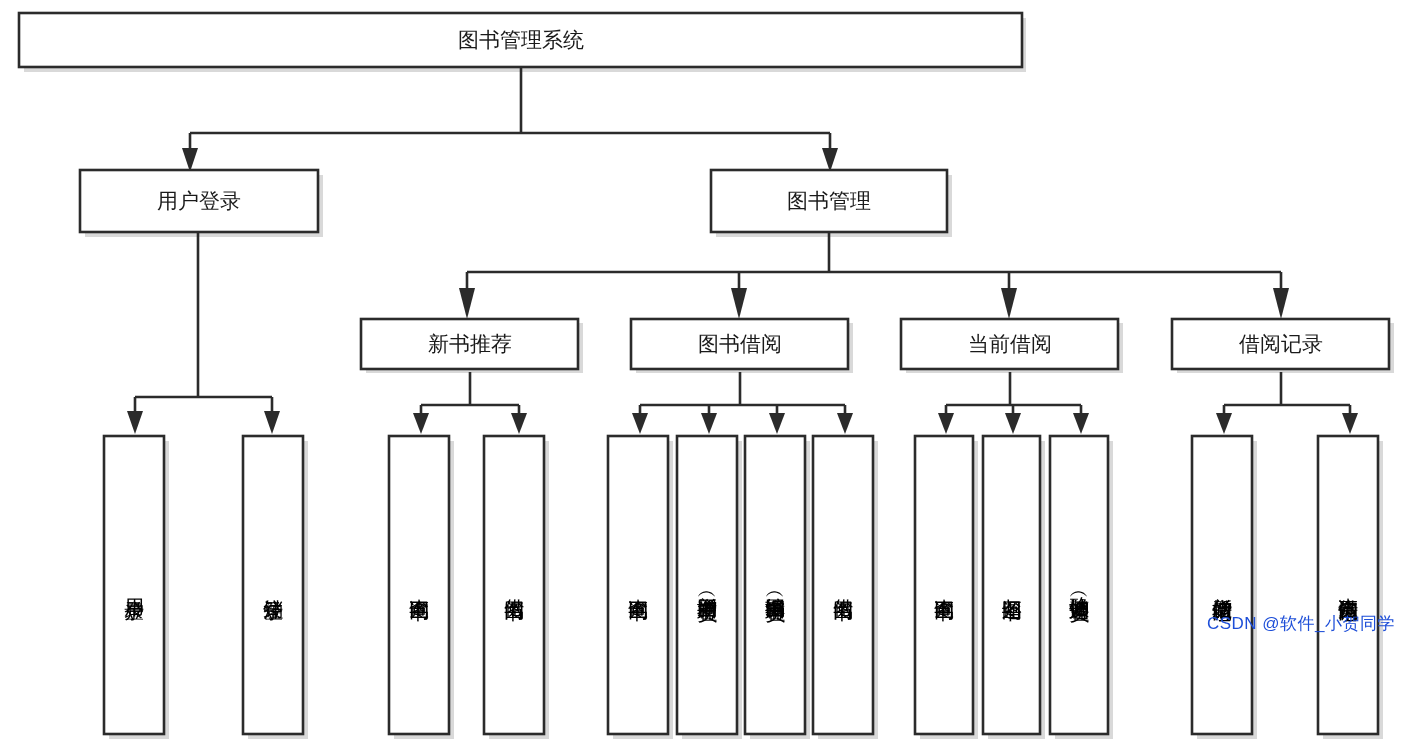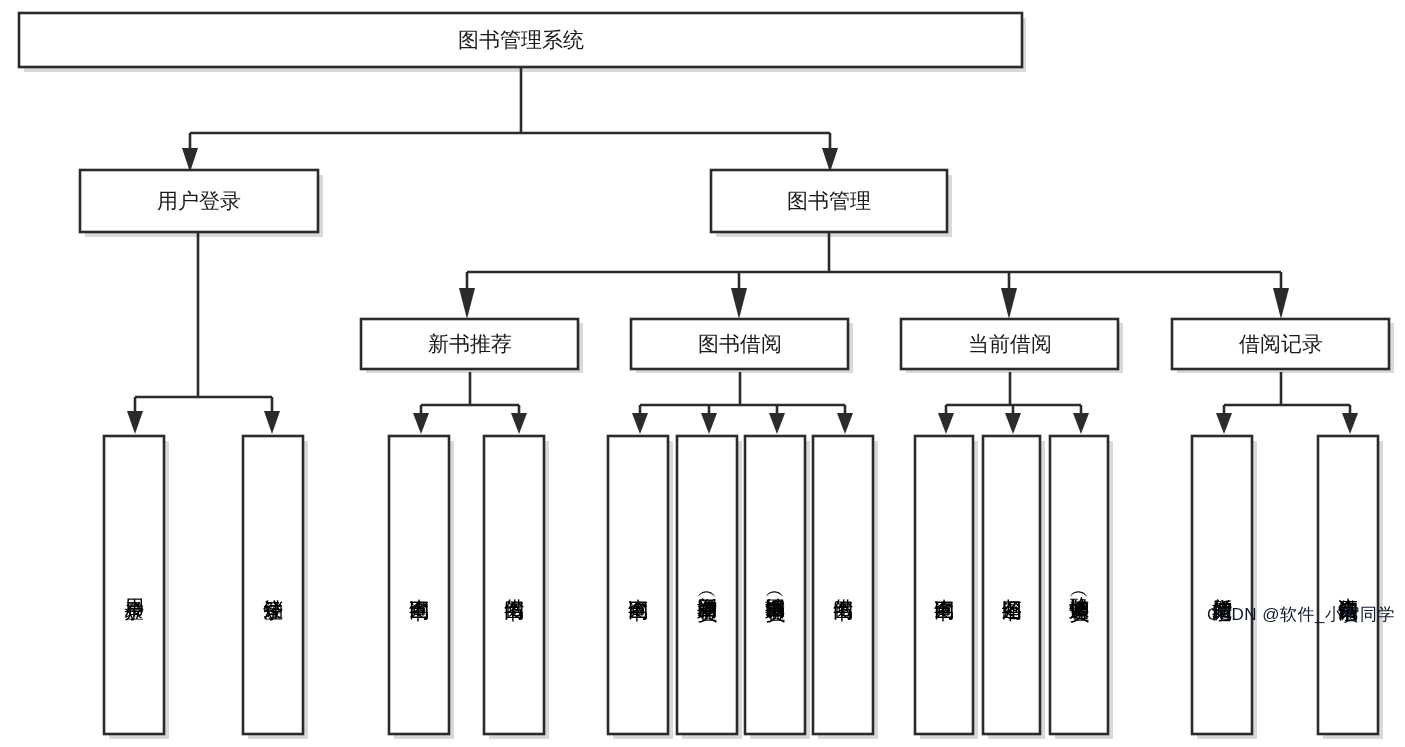--- a/index.html
+++ b/index.html
@@ -78,10 +78,10 @@
   .watermark {
     position: absolute;
     right: 10px;
-    bottom: 10px;
+    bottom: 1px;
     font-family: "Liberation Sans", "DejaVu Sans", sans-serif;
     font-size: 17px;
-    color: #0f172a;
+    color: #1d4ed8;
     white-space: nowrap;
     letter-spacing: 0.5px;
   }

